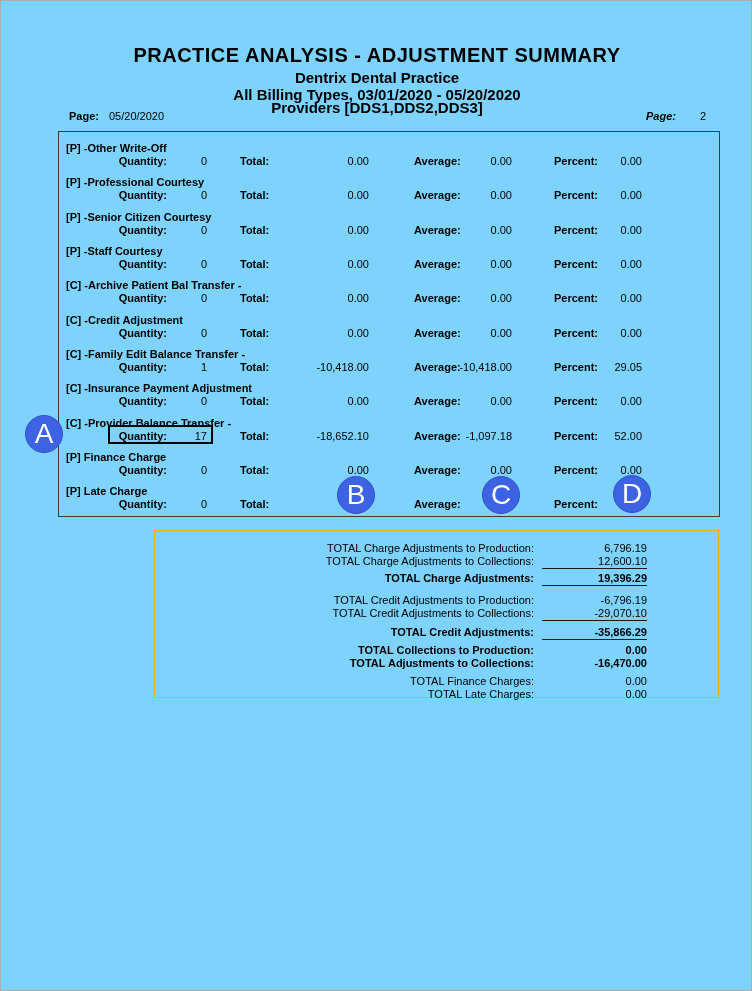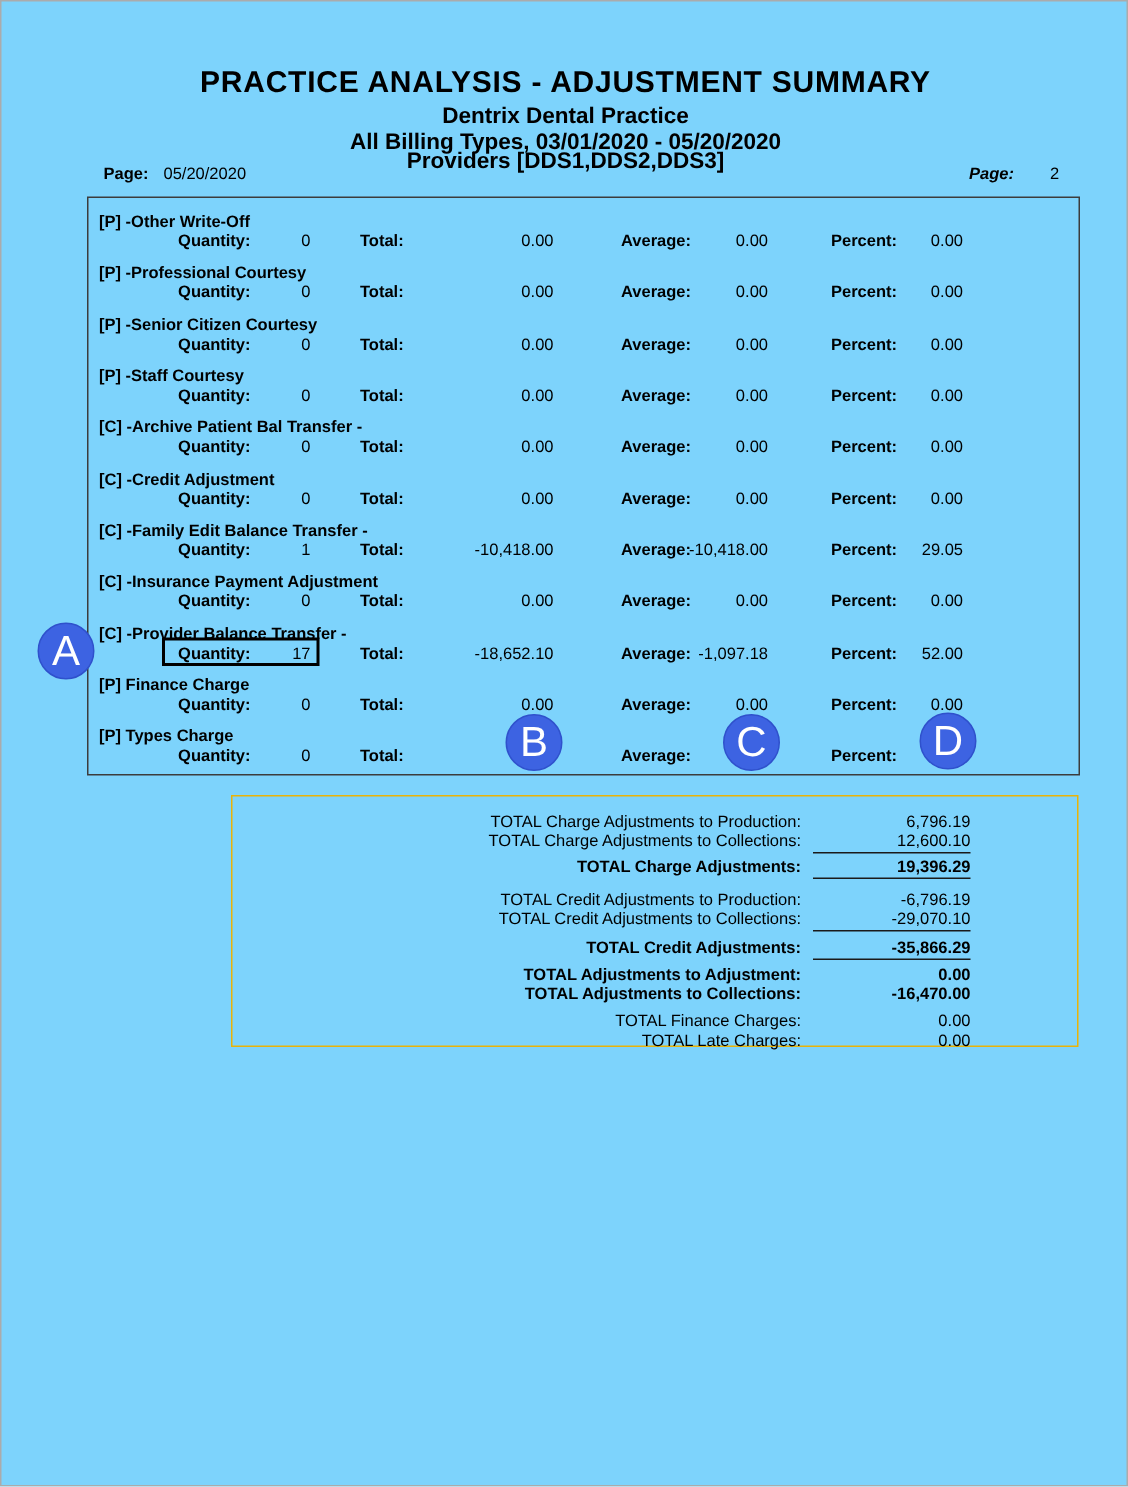--- a/index.html
+++ b/index.html
@@ -214,7 +214,7 @@
     </div>
 
     <div class="t-row" style="top:353px">
-      <div class="r-label">[P] Types Charge</div>
+      <div class="r-label">[P] Late Charge</div>
       <div class="r-line">
         <span class="c-qlabel">Quantity:</span>
         <span class="c-qval">0</span>

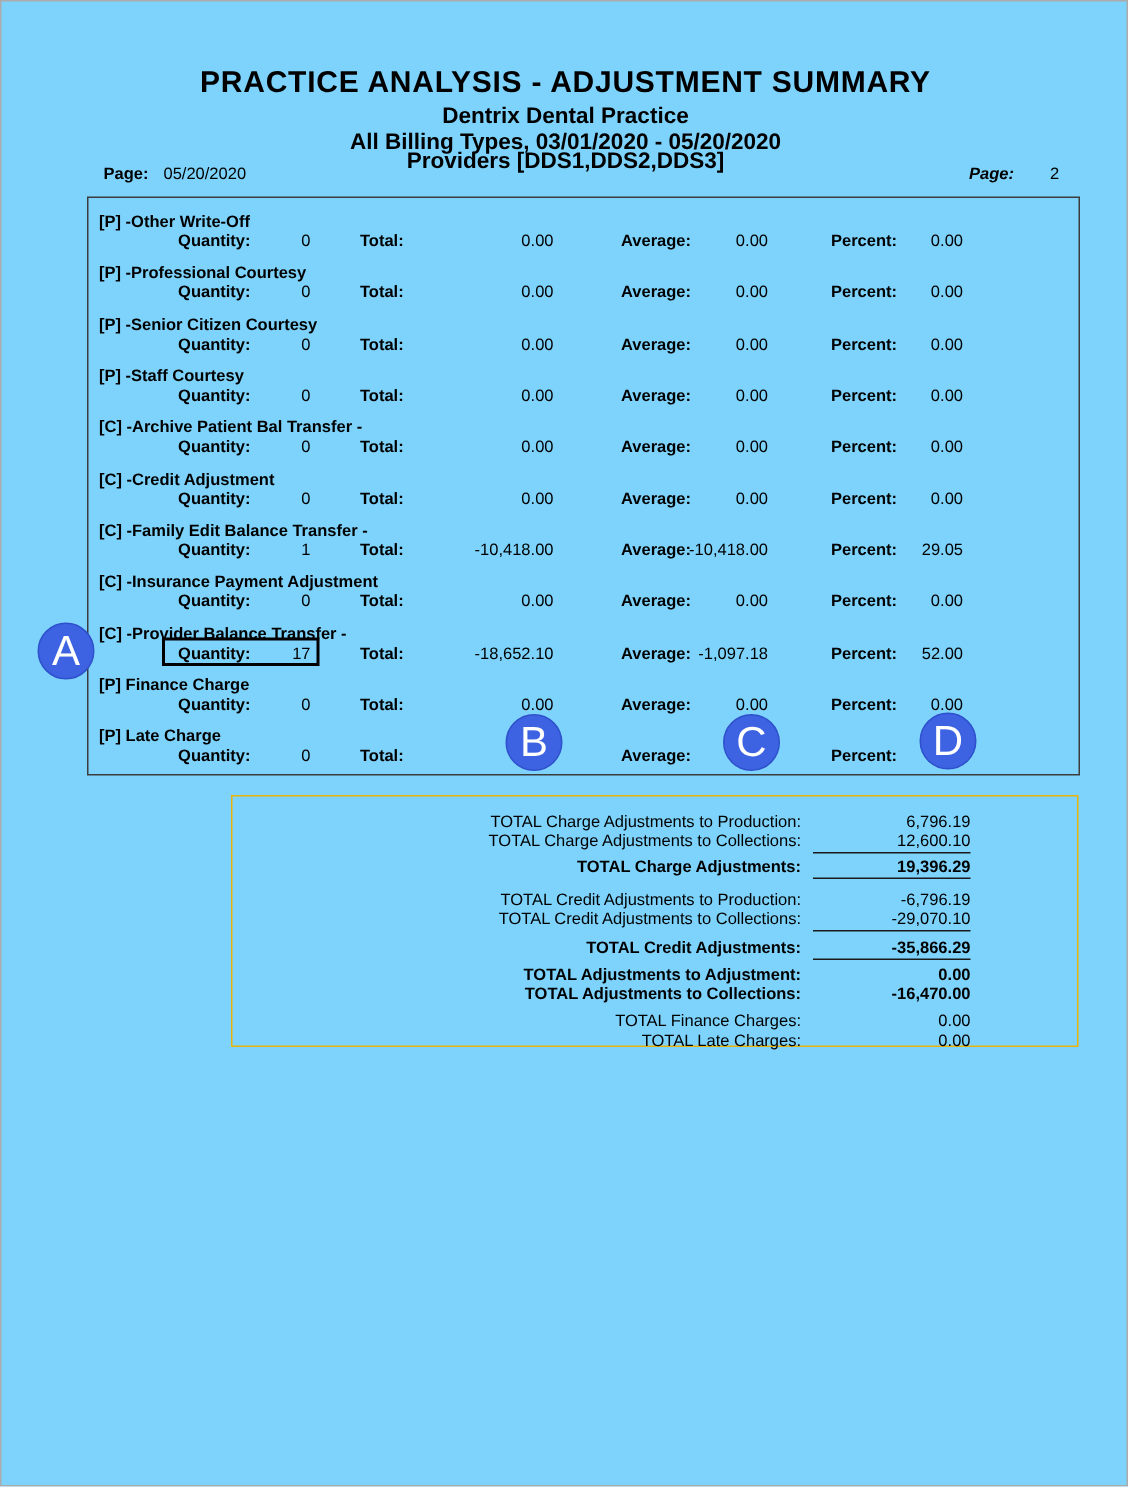--- a/index.html
+++ b/index.html
@@ -255,7 +255,7 @@
       <div class="s-value">-35,866.29</div>
     </div>
     <div class="s-row s-bold mt4">
-      <div class="s-label">TOTAL Adjustments to Adjustment:</div>
+      <div class="s-label">TOTAL Collections to Production:</div>
       <div class="s-value">0.00</div>
     </div>
     <div class="s-row s-bold">

